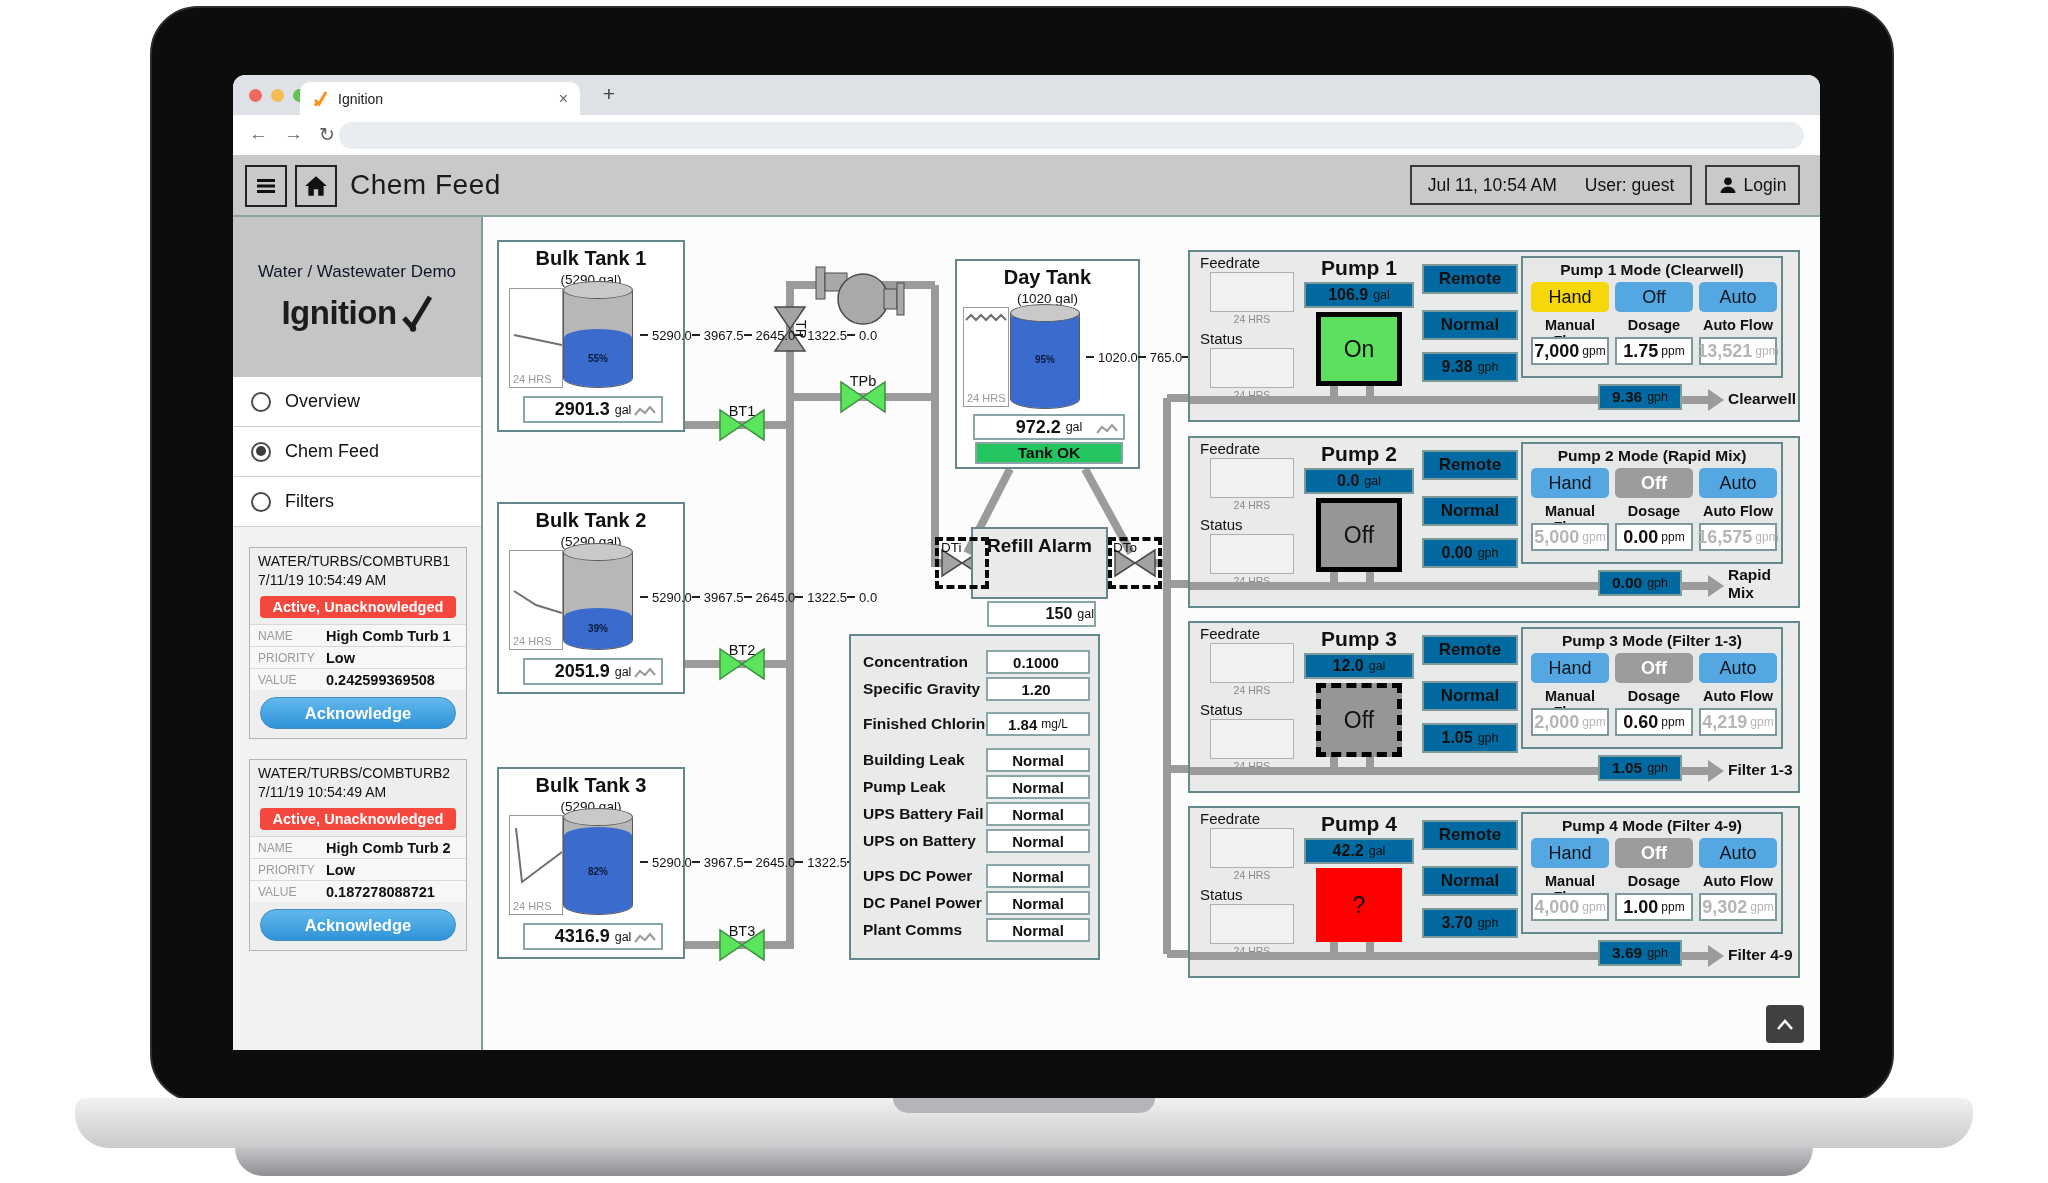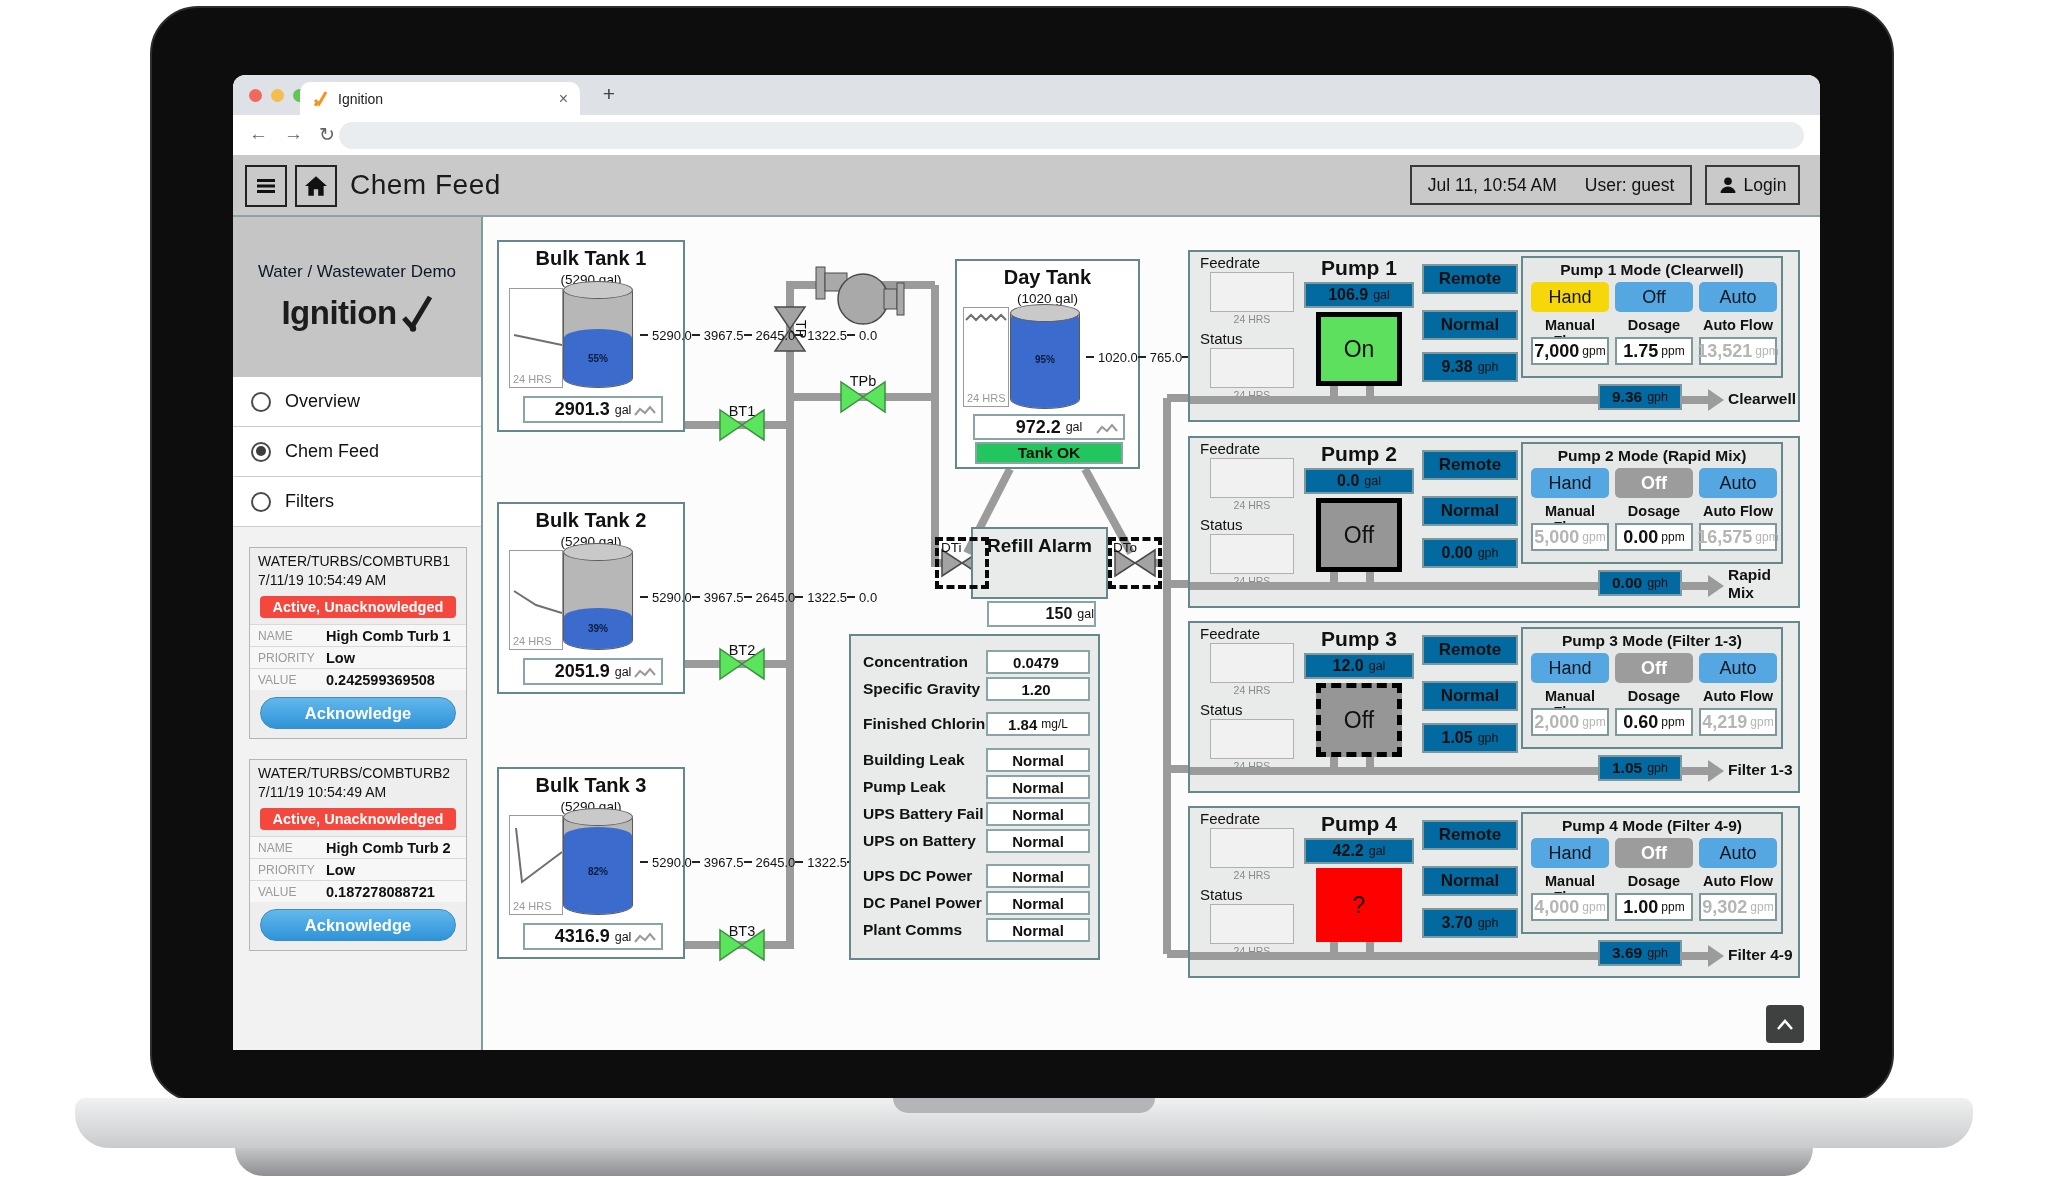--- a/index.html
+++ b/index.html
@@ -573,7 +573,7 @@
         <div class="prow" style="top:14px">
             <span class="pl">Concentration</span>
           <div class="pbox">
-              <span class="num">0.0479</span>
+              <span class="num">0.1000</span>
               <span class="unit"></span>
             </div>
           </div>

